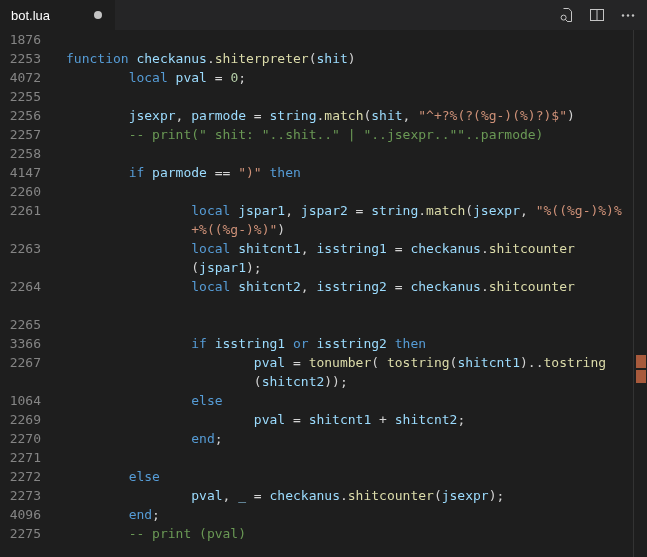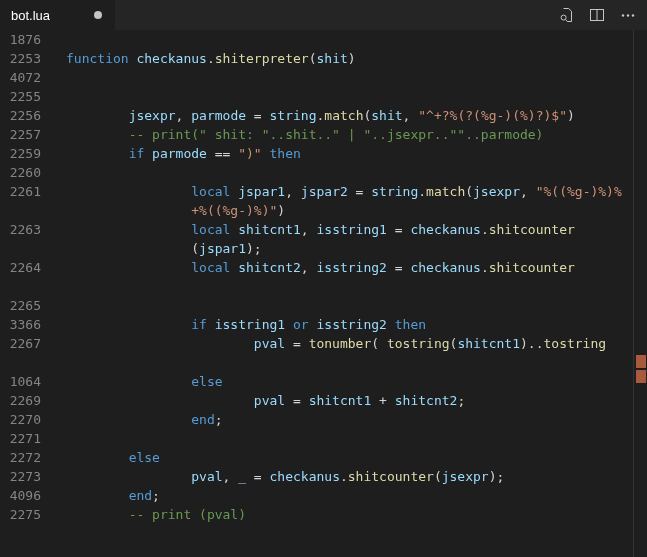--- a/index.html
+++ b/index.html
@@ -111,6 +111,7 @@
       </div>
       <div class="row">
         <span class="ln">4072</span>
+        <span class="code"><span style="color: rgb(212, 212, 212);">        </span><span style="color: rgb(86, 156, 214);">local</span><span style="color: rgb(212, 212, 212);"> </span><span style="color: rgb(156, 220, 254);">pval</span><span style="color: rgb(212, 212, 212);"> = </span><span style="color: rgb(181, 206, 168);">0</span><span style="color: rgb(212, 212, 212);">;</span></span>
       </div>
       <div class="row">
         <span class="ln">2255</span>

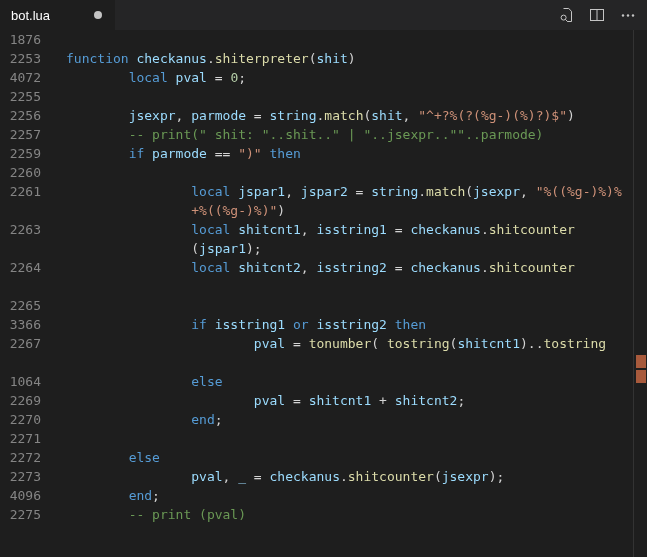--- a/index.html
+++ b/index.html
@@ -126,6 +126,10 @@
         <span class="code"><span style="color: rgb(212, 212, 212);">        </span><span style="color: rgb(106, 153, 85);">-- print(" shit: "..shit.." | "..jsexpr..""..parmode)</span></span>
       </div>
       <div class="row">
+        <span class="ln">2258</span>
+        <span class="code"></span>
+      </div>
+      <div class="row">
         <span class="ln">2259</span>
         <span class="code"><span style="color: rgb(212, 212, 212);">        </span><span style="color: rgb(86, 156, 214);">if</span><span style="color: rgb(212, 212, 212);"> </span><span style="color: rgb(156, 220, 254);">parmode</span><span style="color: rgb(212, 212, 212);"> == </span><span style="color: rgb(206, 145, 120);">")"</span><span style="color: rgb(212, 212, 212);"> </span><span style="color: rgb(86, 156, 214);">then</span></span>
       </div>

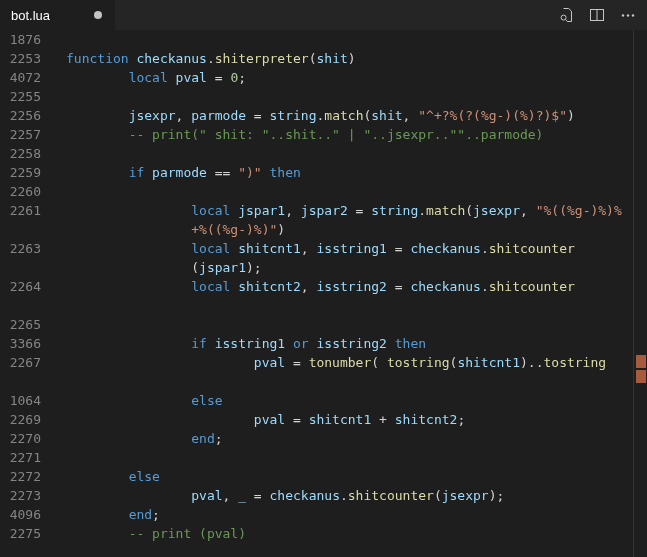--- a/index.html
+++ b/index.html
@@ -130,7 +130,7 @@
         <span class="code"></span>
       </div>
       <div class="row">
-        <span class="ln">2259</span>
+        <span class="ln">4147</span>
         <span class="code"><span style="color: rgb(212, 212, 212);">        </span><span style="color: rgb(86, 156, 214);">if</span><span style="color: rgb(212, 212, 212);"> </span><span style="color: rgb(156, 220, 254);">parmode</span><span style="color: rgb(212, 212, 212);"> == </span><span style="color: rgb(206, 145, 120);">")"</span><span style="color: rgb(212, 212, 212);"> </span><span style="color: rgb(86, 156, 214);">then</span></span>
       </div>
       <div class="row">

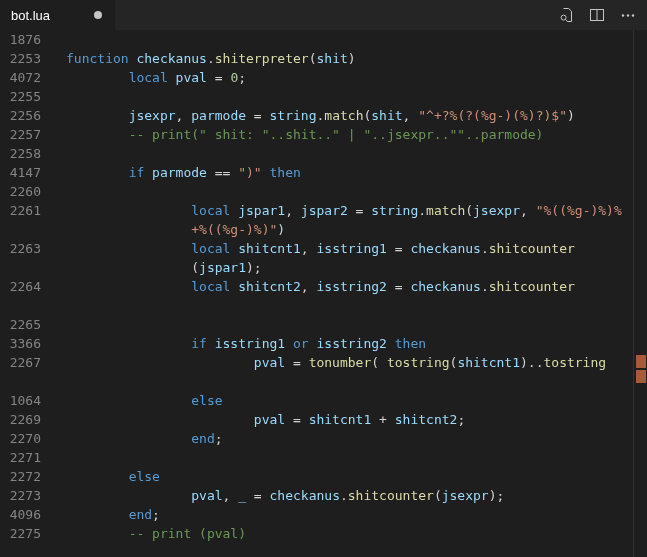--- a/index.html
+++ b/index.html
@@ -174,6 +174,7 @@
       </div>
       <div class="row">
         <span class="ln"></span>
+        <span class="code"><span style="color: rgb(212, 212, 212);">                        (</span><span style="color: rgb(156, 220, 254);">shitcnt2</span><span style="color: rgb(212, 212, 212);">));</span></span>
       </div>
       <div class="row">
         <span class="ln">1064</span>

